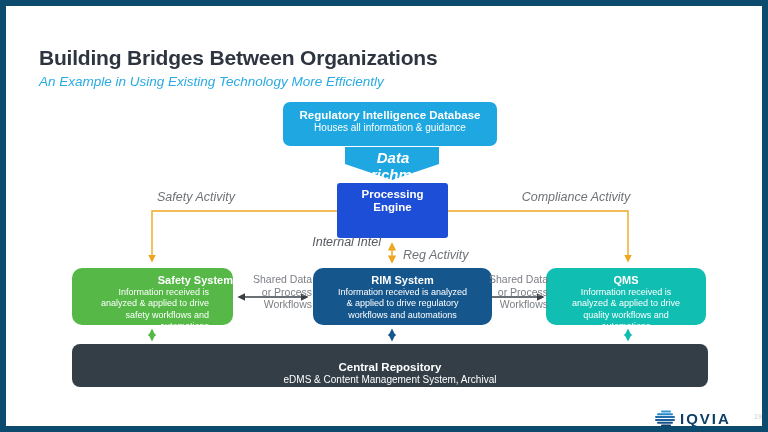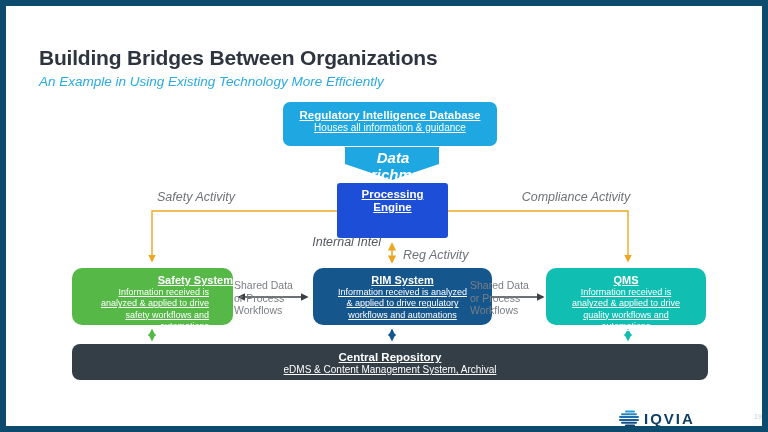--- a/index.html
+++ b/index.html
@@ -17,7 +17,7 @@
     position:absolute; left:33px; top:68px;
     font-size:13.5px; font-style:italic; color:#29abe2;
   }
-  .box { position:absolute; text-align:center; color:#fff;text-decoration:underline; }
+  .box { position:absolute; text-align:center; color:#fff; }
   .box .bt { font-weight:bold; }
   .rid-box {
     left:277px; top:96px; width:214px; height:44px;

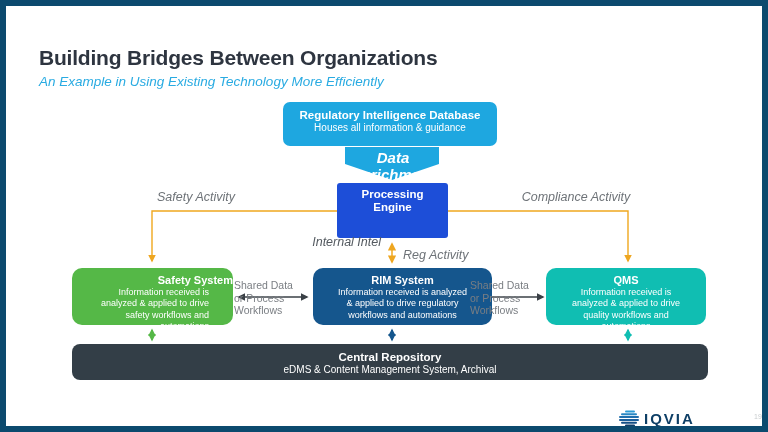--- a/index.html
+++ b/index.html
@@ -48,7 +48,7 @@
   .sys-rim    { left:307px; width:179px; background:#15568d; }
   .sys-qms    { left:540px; width:160px; background:#10beb2; }
   .shared-label {
-    position:absolute; top:273px; width:78px; text-align:left;
+    position:absolute; top:267px; width:78px; text-align:right;
     color:#7a7e83; font-size:10.5px; line-height:1.2;
   }
   .shared-left  { left:228px; }

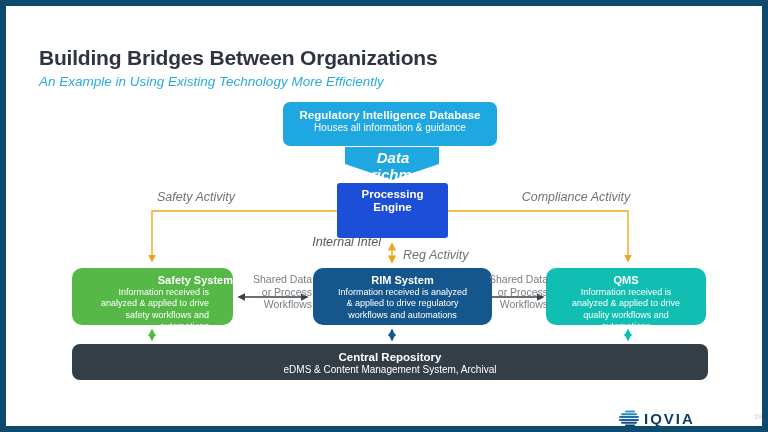--- a/index.html
+++ b/index.html
@@ -54,8 +54,8 @@
   .shared-left  { left:228px; }
   .shared-right { left:464px; }
   .repo-box {
-    left:66px; top:338px; width:636px; height:36px;
-    background:#333e47; border-radius:8px; padding-top:7px;
+    left:66px; top:338px; width:636px; height:43px;
+    background:#333e47; border-radius:8px; padding-top:17px;
   }
   .repo-box .bt { font-size:11.5px; }
   .repo-box .bs { font-size:10px; margin-top:1px; }

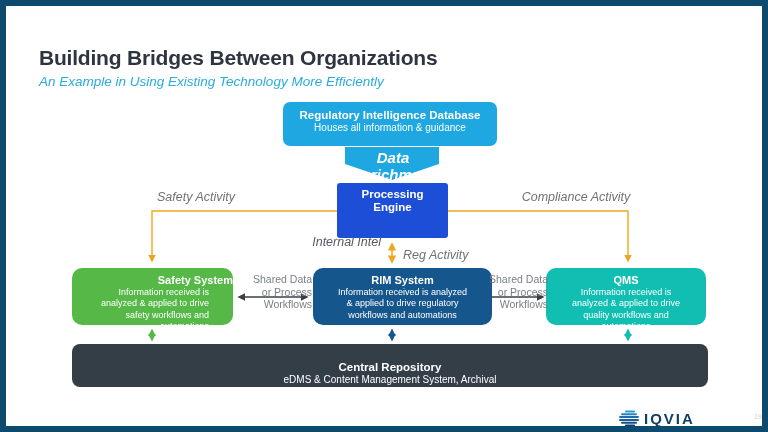--- a/index.html
+++ b/index.html
@@ -60,7 +60,7 @@
   .repo-box .bt { font-size:11.5px; }
   .repo-box .bs { font-size:10px; margin-top:1px; }
   .connector-layer { position:absolute; left:0; top:0; width:768px; height:432px; pointer-events:none; }
-  .footer-logo { position:absolute; left:612px; top:404px; display:flex; align-items:center; }
+  .footer-logo { position:absolute; left:648px; top:404px; display:flex; align-items:center; }
   .logo-text { font-size:15px; font-weight:bold; color:#0e3f66; letter-spacing:2px; margin-left:4px; }
   .page-number { position:absolute; left:748px; top:407px; font-size:7px; color:#c9ccce; }
 </style>

